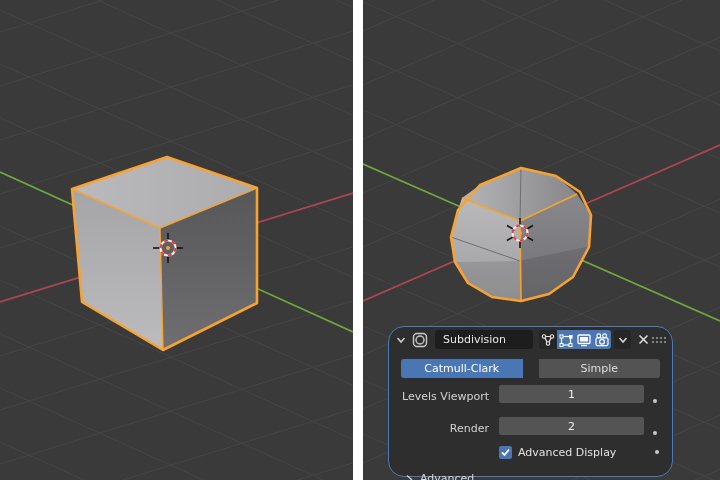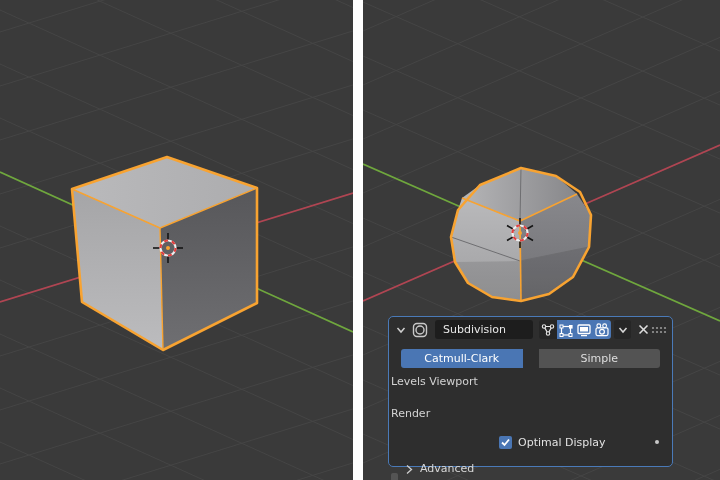--- a/index.html
+++ b/index.html
@@ -12,9 +12,9 @@
   svg{display:block;}
 
   
-  .panel{position:absolute;left:25px;top:316px;width:285px;height:151px;
+  .panel{position:absolute;left:25px;top:326px;width:285px;height:151px;
          box-sizing:border-box;background:#2e2e2e;border:1px solid #4a7ab8;
-         border-radius:5px;color:#d6d6d6;font-size:11px;z-index:5;}
+         border-radius:16px;color:#d6d6d6;font-size:11px;z-index:5;}
   .panel-header{display:flex;align-items:center;height:25px;padding:0 6px 0 6px;}
   .hdr-gap{width:4px;flex:0 0 auto;}
   .icon-btn{flex:0 0 auto;display:flex;align-items:center;justify-content:center;}

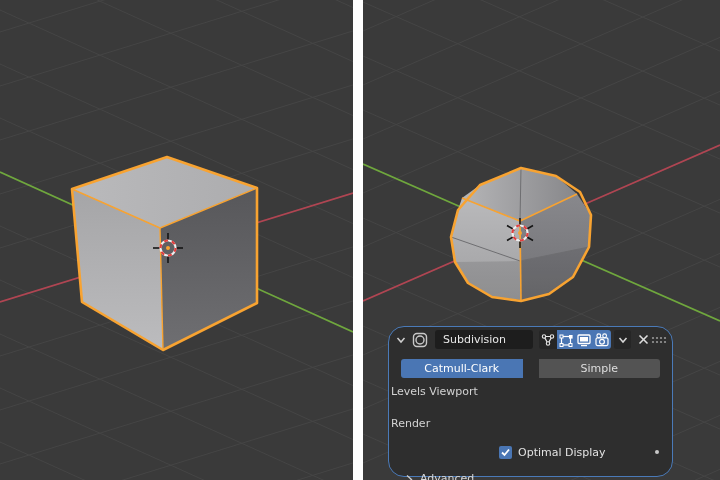--- a/index.html
+++ b/index.html
@@ -35,7 +35,7 @@
   .seg.sel{background:#4a76b4;border-radius:3px 0 0 3px;color:#ffffff;}
   .seg.unsel{background:#535353;border-radius:0 3px 3px 0;margin-left:16px;color:#dedede;}
 
-  .fld-row{display:flex;align-items:flex-start;height:18px;margin:0 0 0 0;padding-left:2px;flex-direction:column;}
+  .fld-row{display:flex;align-items:flex-end;height:18px;margin:0 0 0 0;padding-left:2px;}
   .fld-row.r1{margin-top:7px;}
   .fld-row.r2{margin-top:14px;}
   .fld-label{flex:0 0 98px;text-align:right;margin-right:10px;color:#d2d2d2;}

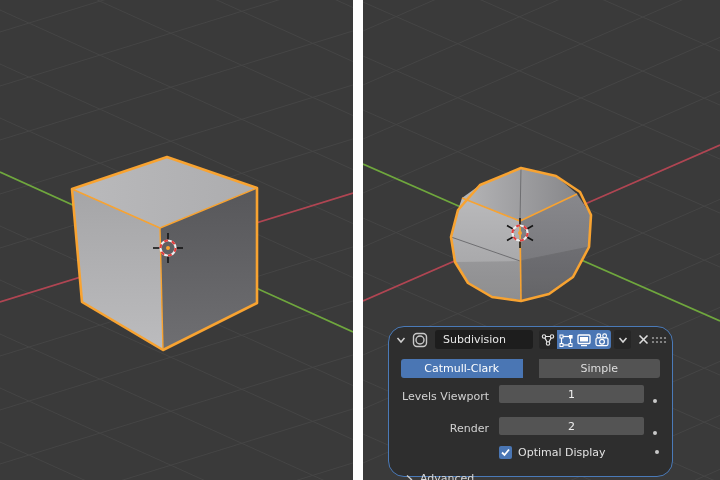--- a/index.html
+++ b/index.html
@@ -322,7 +322,7 @@
               <polyline points="2,5.5 4.5,8 9,2.5" fill="none" stroke="#ffffff" stroke-width="1.8"></polyline>
             </svg>
         </span>
-        <span class="chk-label">Optimal Display</span>
+        <span class="chk-label">Advanced Display</span>
         <span class="dot"></span>
       </div>
 

